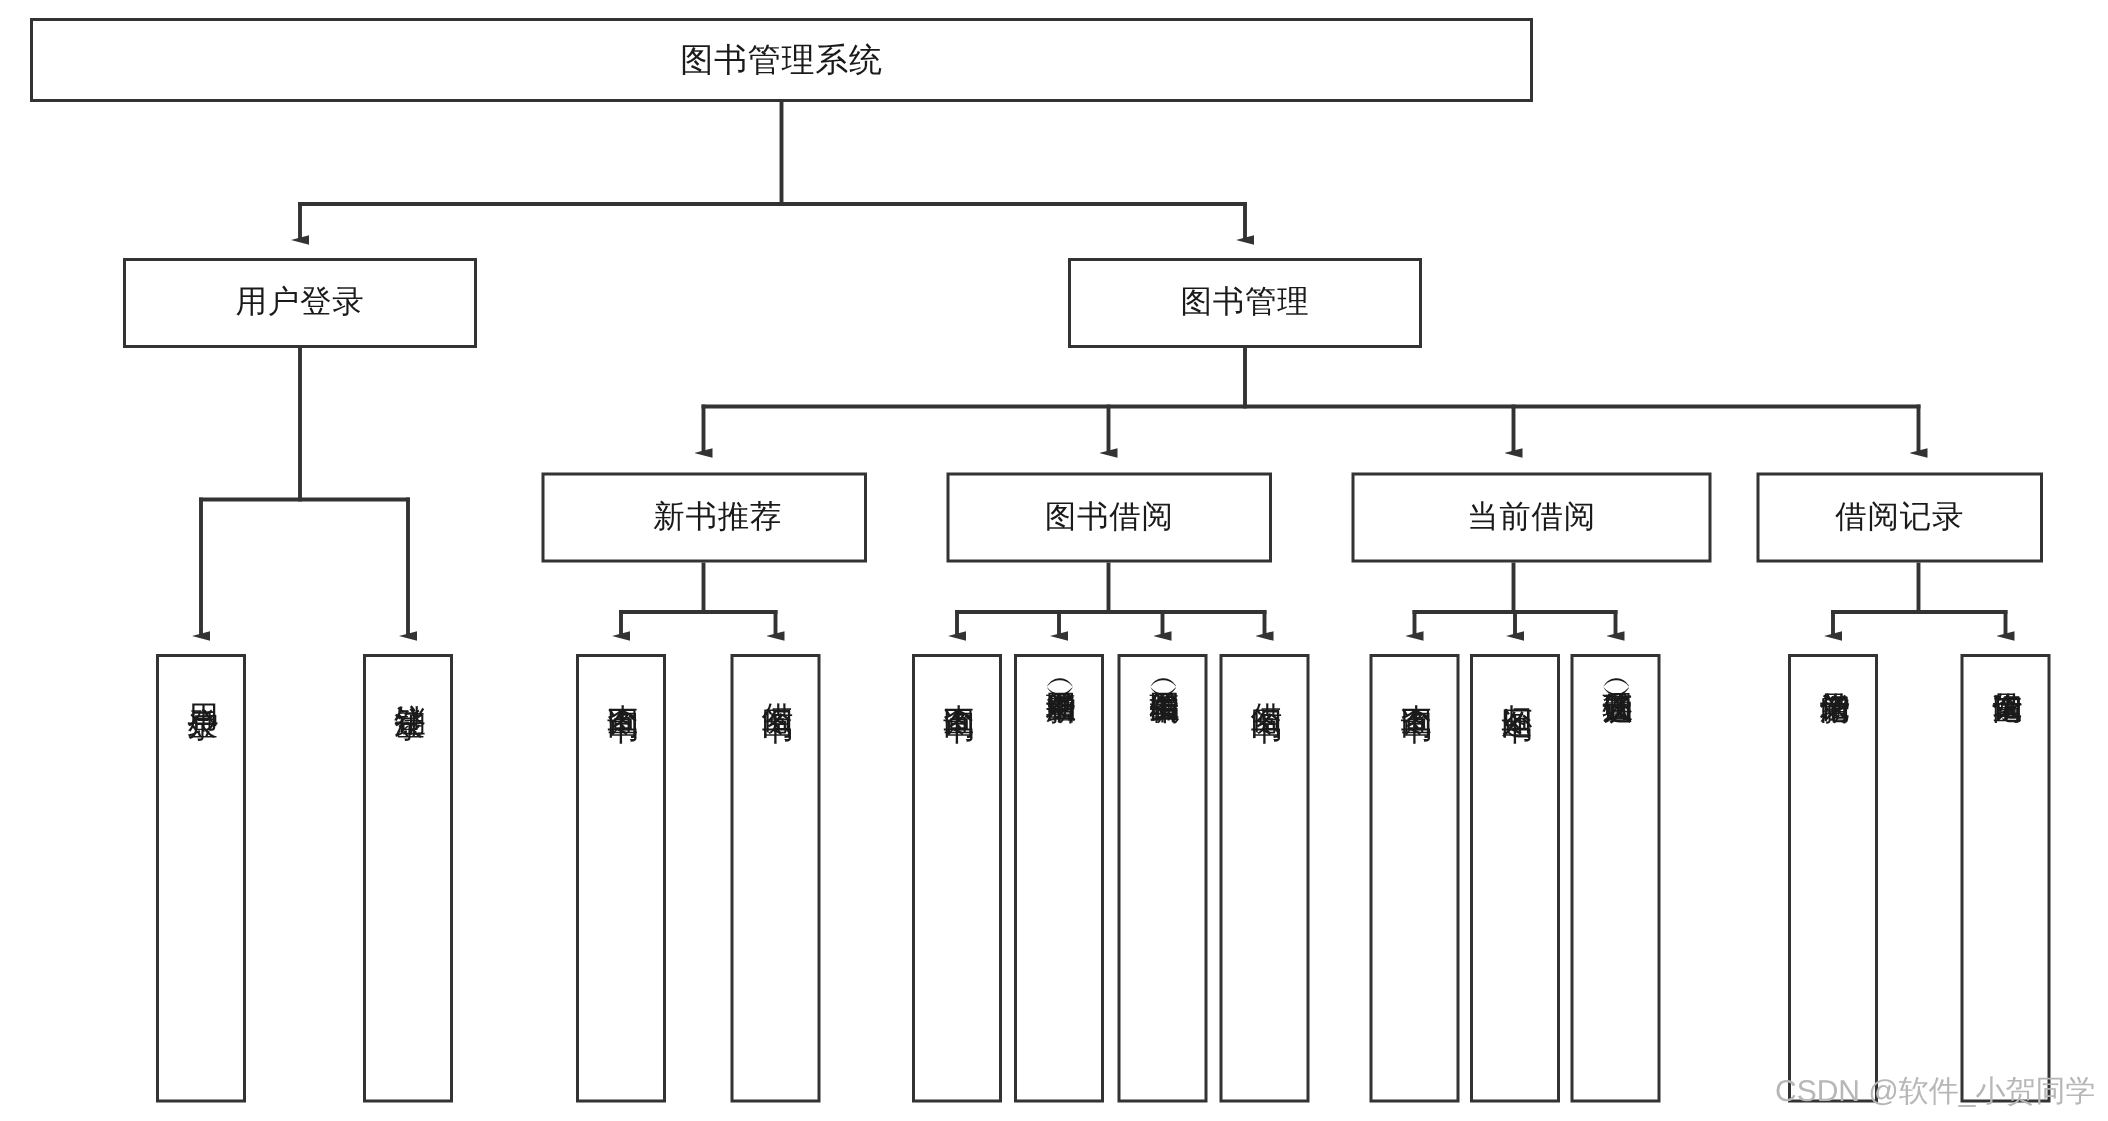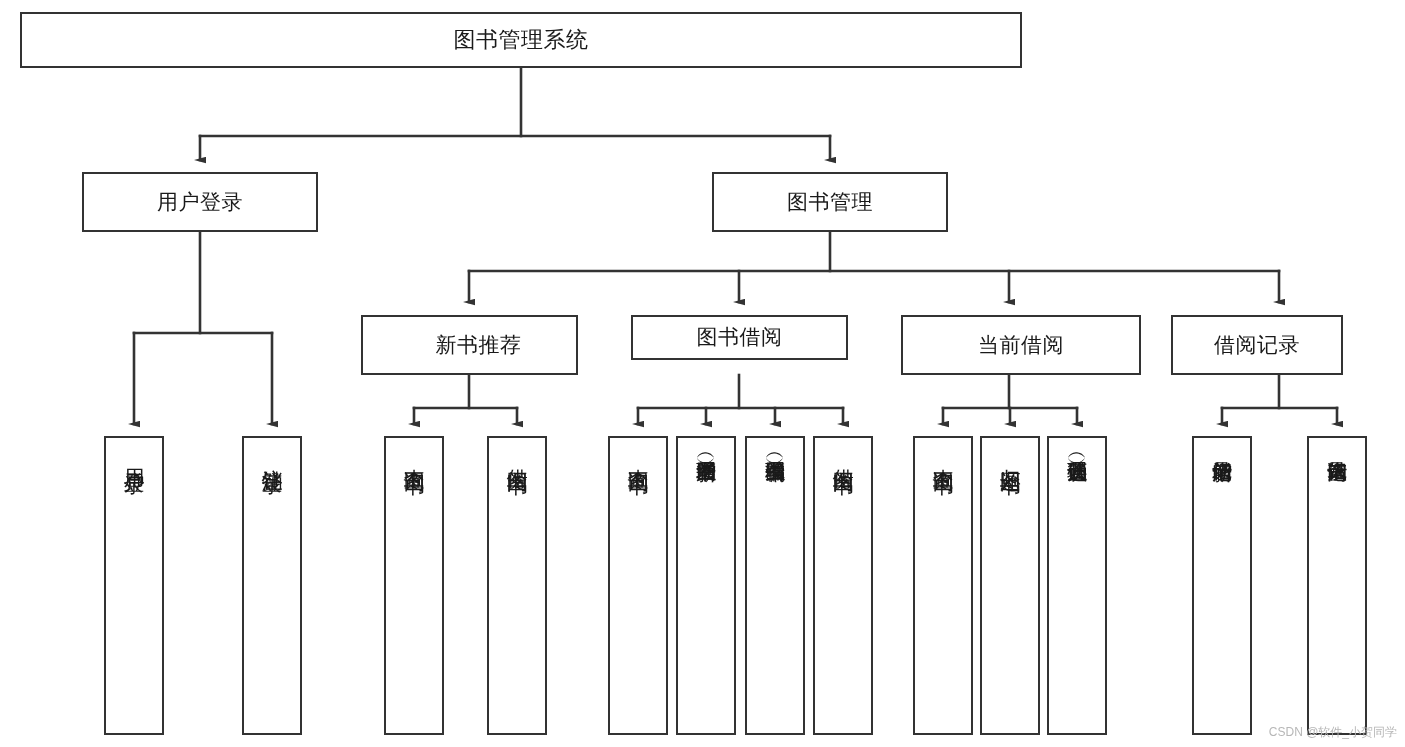--- a/index.html
+++ b/index.html
@@ -150,7 +150,7 @@
     <span class="node-label">新书推荐</span>
   </div>
 
-  <div class="node horizontal" style="left:631px; top:315px; width:217px; height:45px;">
+  <div class="node horizontal" style="left:631px; top:315px; width:217px; height:60px;">
     <span class="node-label">图书借阅</span>
   </div>
 

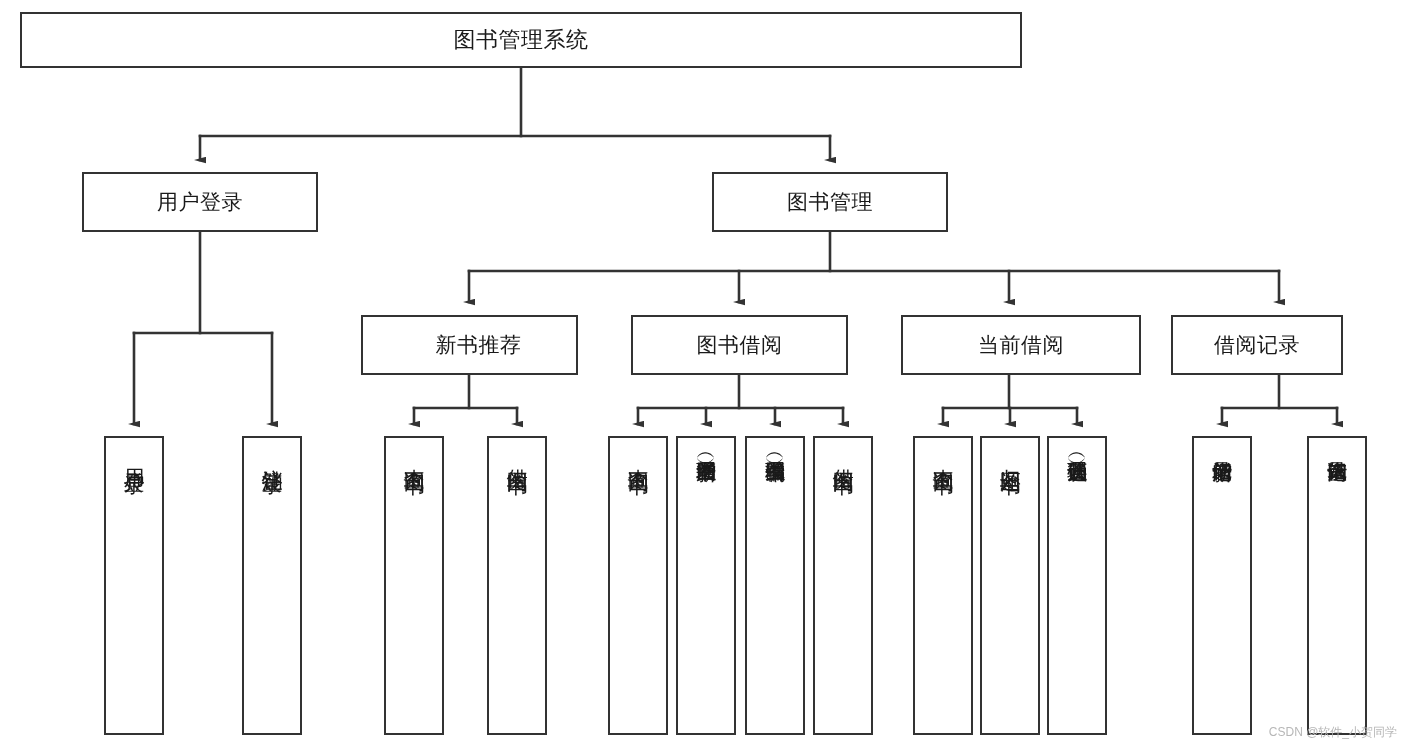--- a/index.html
+++ b/index.html
@@ -158,7 +158,7 @@
     <span class="node-label">当前借阅</span>
   </div>
 
-  <div class="node horizontal" style="left:1171px; top:315px; width:172px; height:60px;">
+  <div class="node horizontal" style="left:1171px; top:315px; width:191px; height:60px;">
     <span class="node-label">借阅记录</span>
   </div>
 

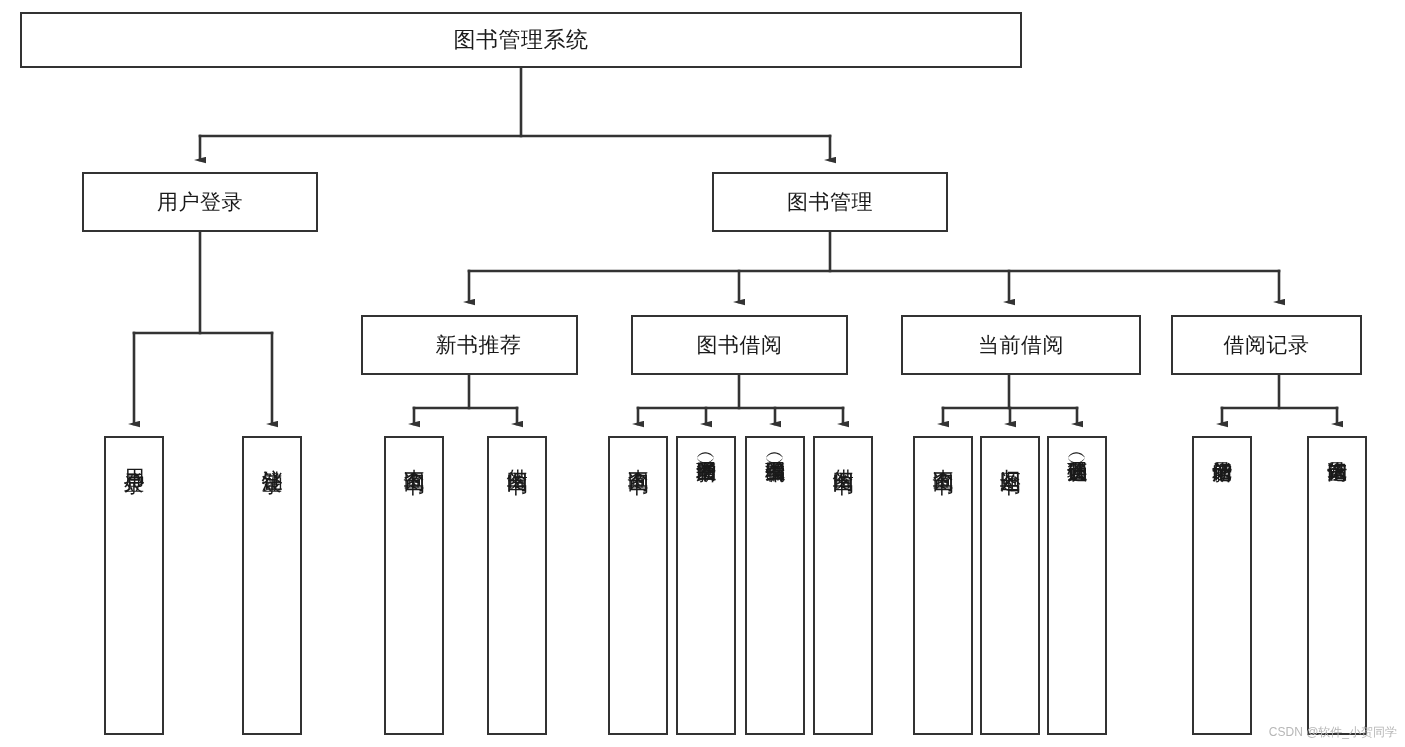--- a/index.html
+++ b/index.html
@@ -71,7 +71,7 @@
     position: absolute;
     right: 8px;
     bottom: 6px;
-    font-size: 12px;
+    font-size: 20px;
     color: #b7b7b7;
     z-index: 5;
     white-space: nowrap;

